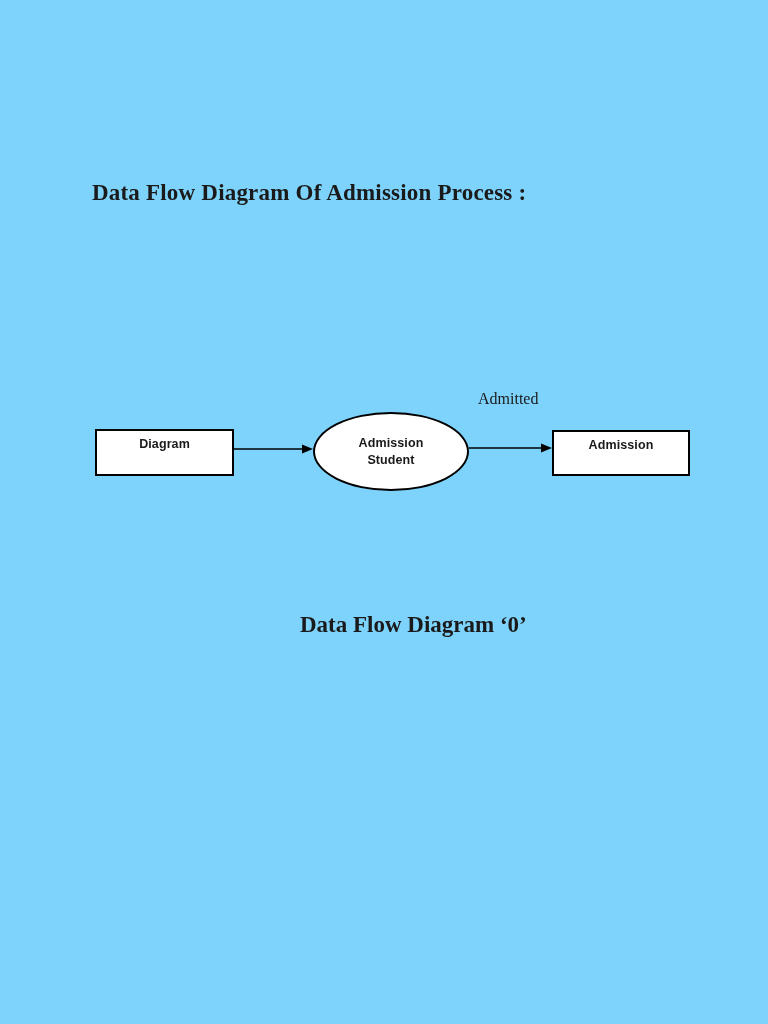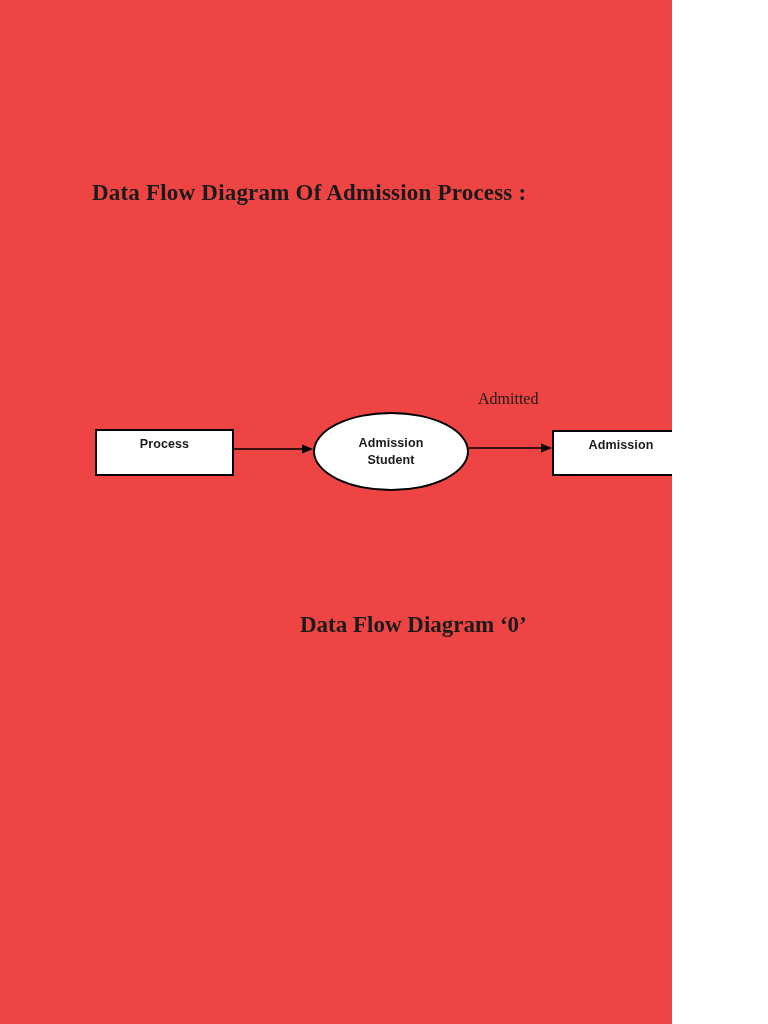--- a/index.html
+++ b/index.html
@@ -9,9 +9,9 @@
   }
   .page {
     position: relative;
-    width: 672px;
+    width: 768px;
     height: 1024px;
-    background: #ef4444;
+    background: #7dd3fc;
     overflow: hidden;
     font-family: "Liberation Serif", serif;
     color: #1a1a1a;

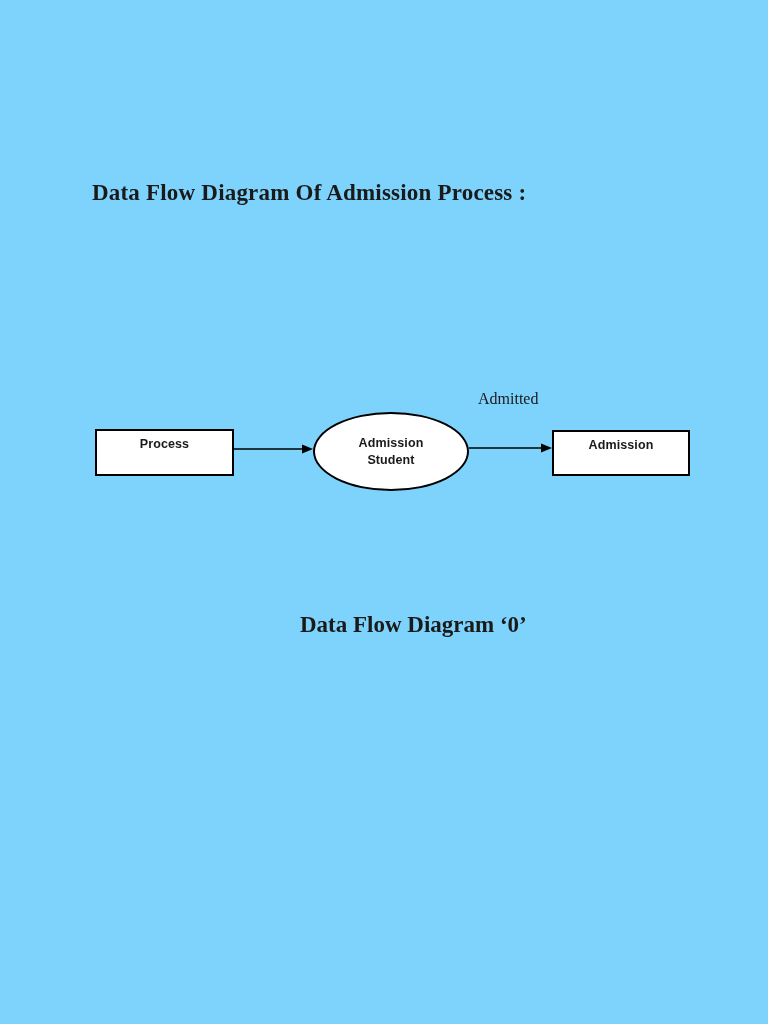--- a/index.html
+++ b/index.html
@@ -127,7 +127,7 @@
   </svg>
 
   <div class="node-rect rect-student">
-    <span class="node-label">Process</span>
+    <span class="node-label">Diagram</span>
   </div>
 
   <div class="node-ellipse">

